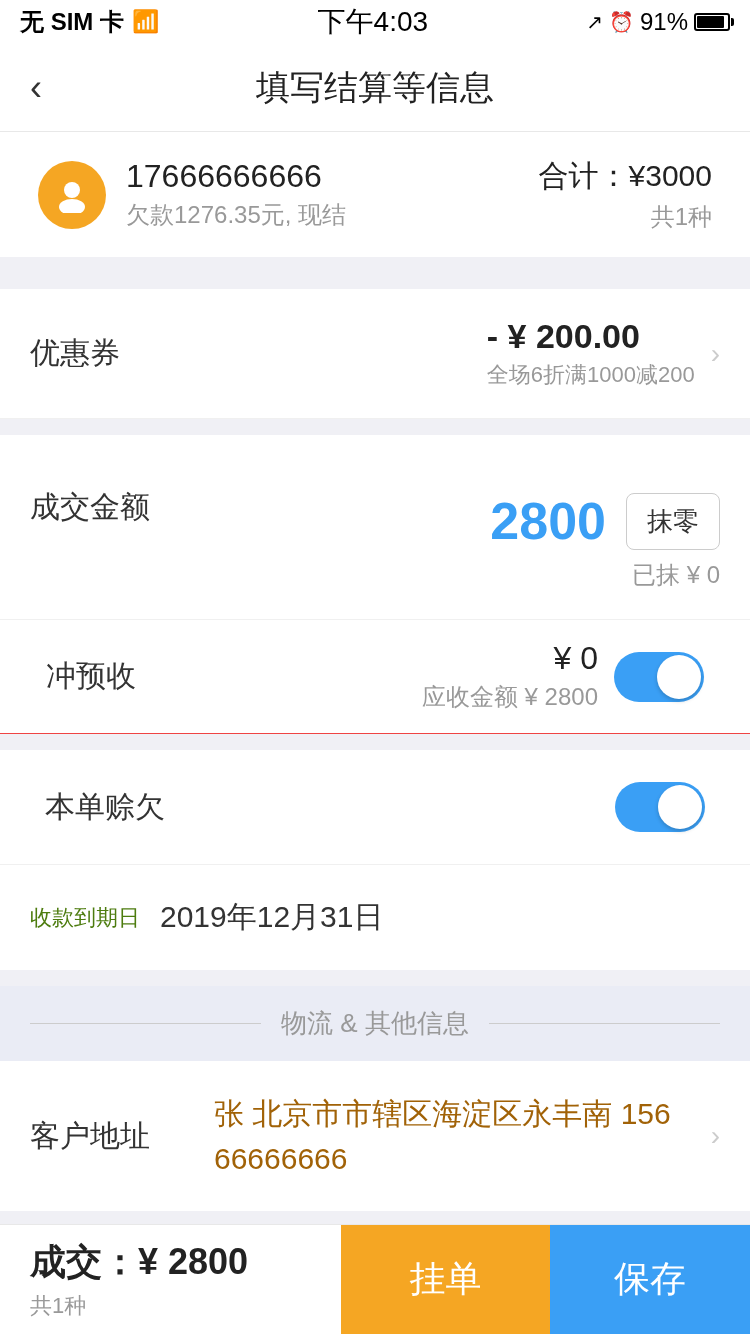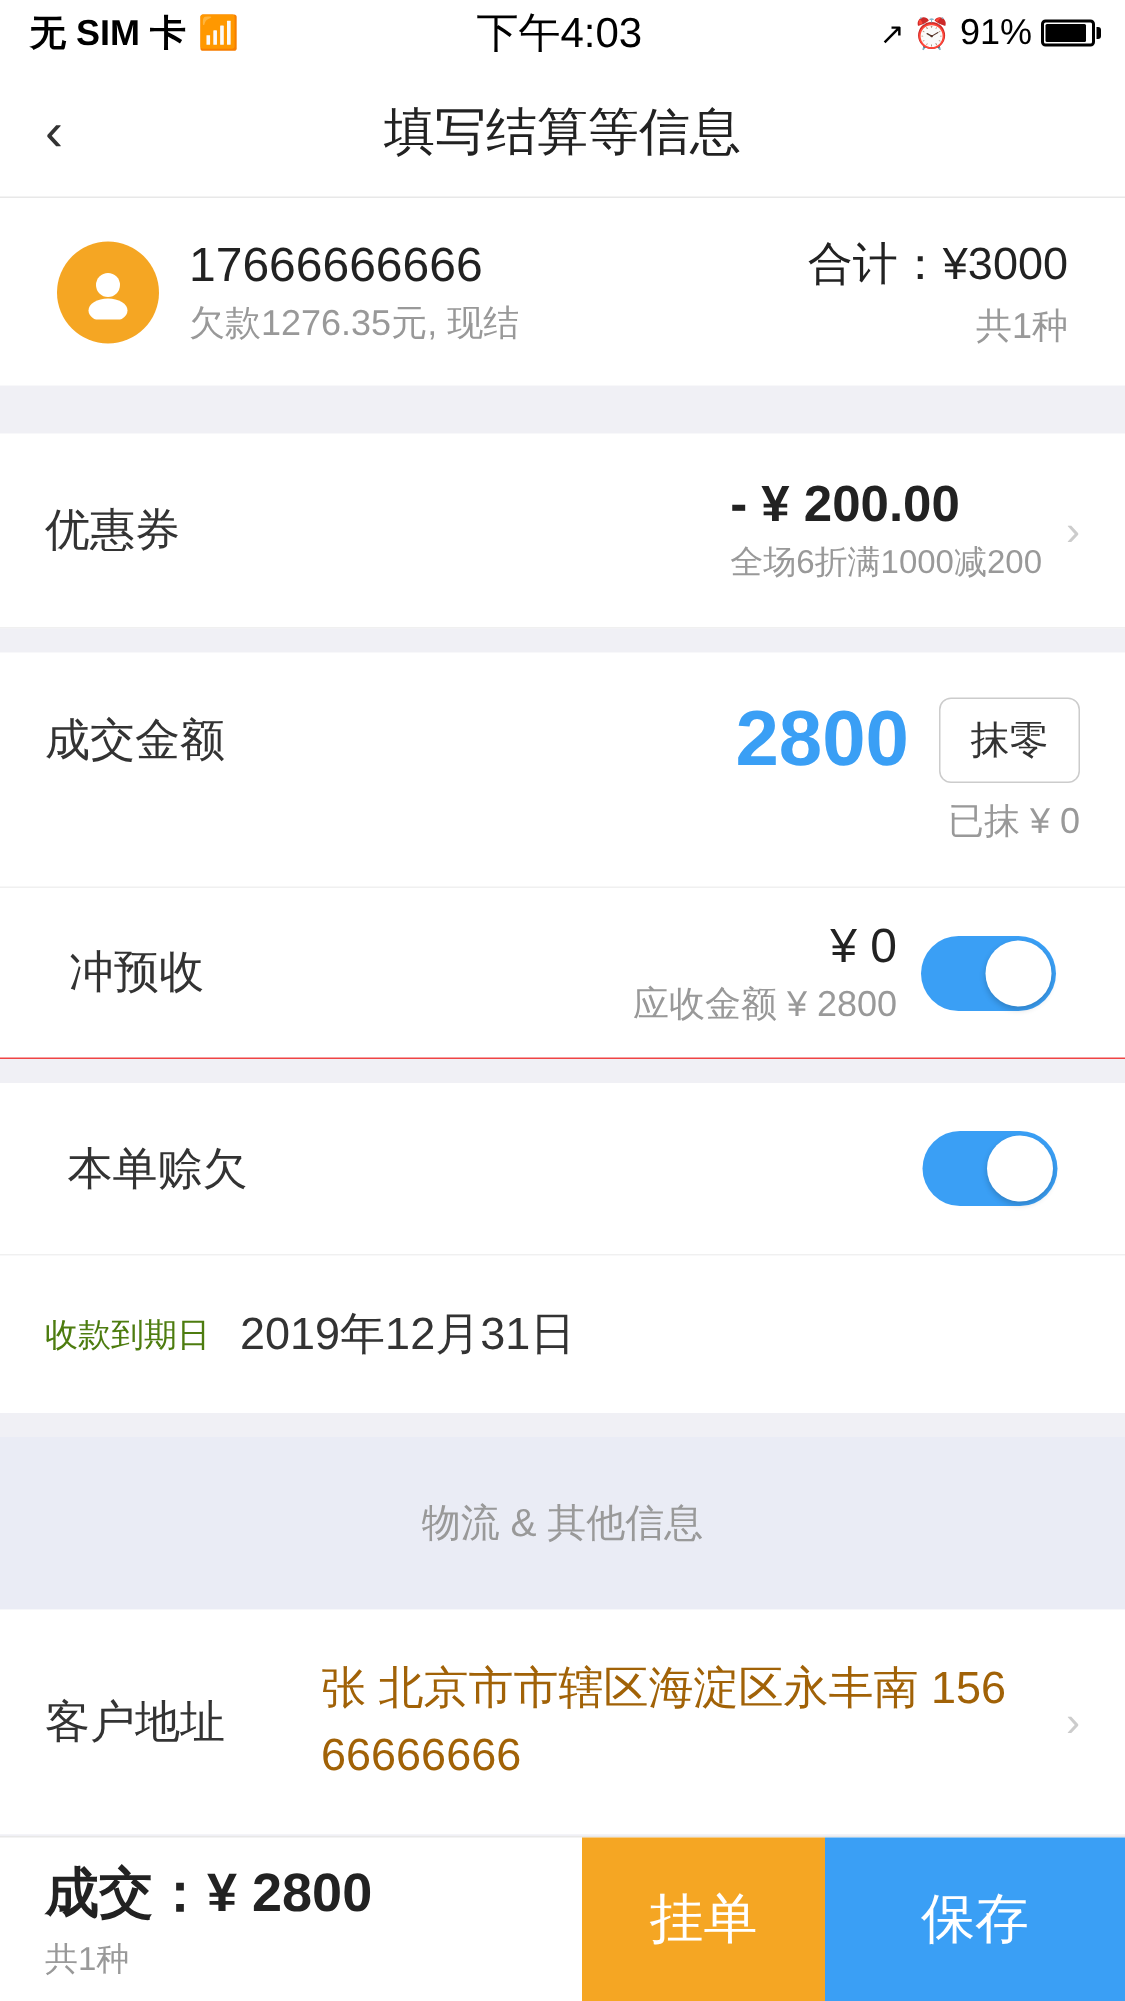--- a/index.html
+++ b/index.html
@@ -113,7 +113,7 @@
     .deal-section { background: #fff; padding: 28px 30px; border-bottom: 1px solid #f0f0f0; }
     .deal-row { display: flex; align-items: center; justify-content: space-between; }
     .deal-label { font-size: 30px; color: #333; }
-    .deal-right { display: flex; align-items: center; gap: 20px; }
+    .deal-right { display: flex; align-items: center; gap: 20px; margin-top: 28px; }
     .deal-amount { font-size: 52px; color: #3a9ff5; font-weight: 600; }
     .round-btn {
       border: 1px solid #ccc; border-radius: 8px; padding: 10px 20px;

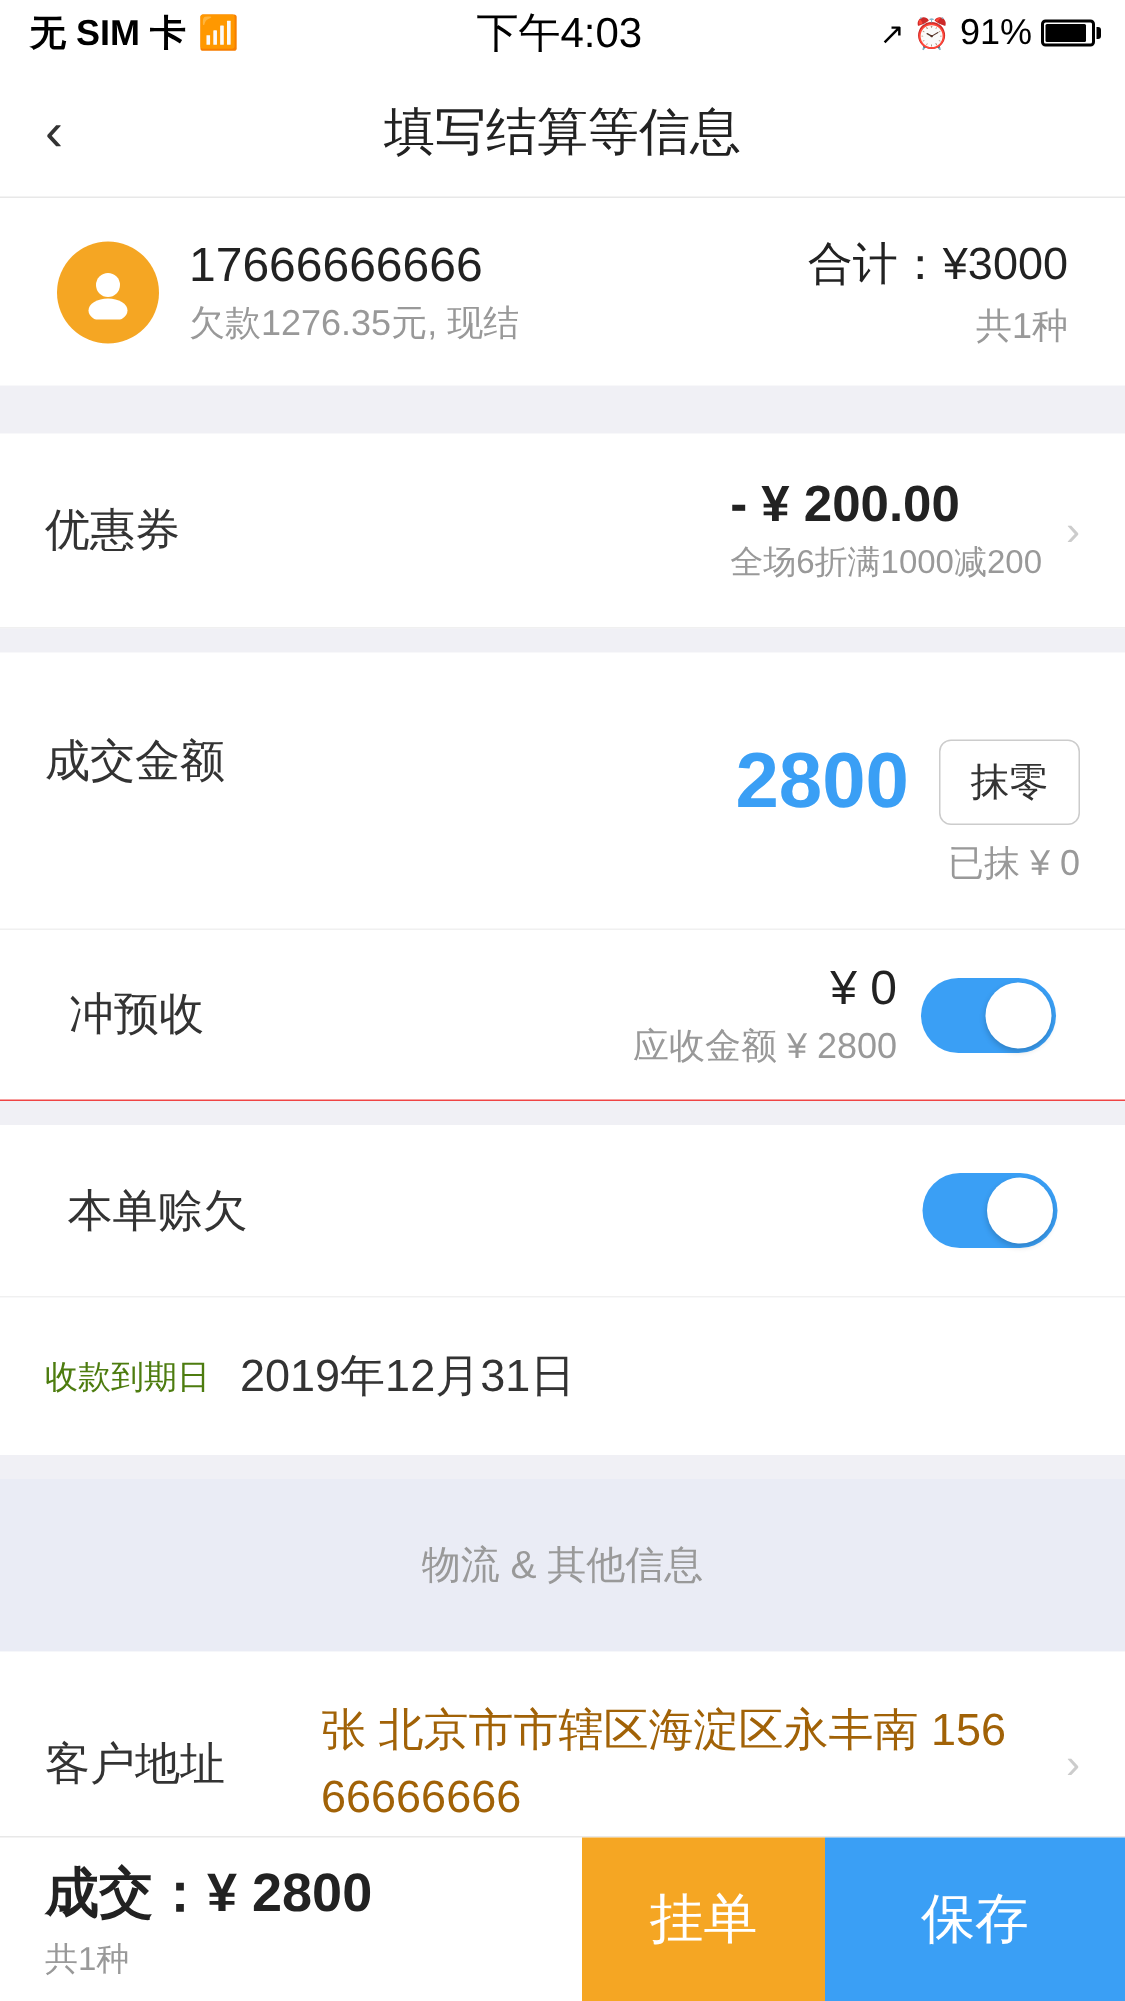--- a/index.html
+++ b/index.html
@@ -171,7 +171,6 @@
       justify-content: center;
       padding: 20px 30px;
       gap: 20px;
-      flex-direction: column;
     }
     .section-header-line { flex: 1; height: 1px; background: #ccc; }
     .section-header-text { font-size: 26px; color: #999; }

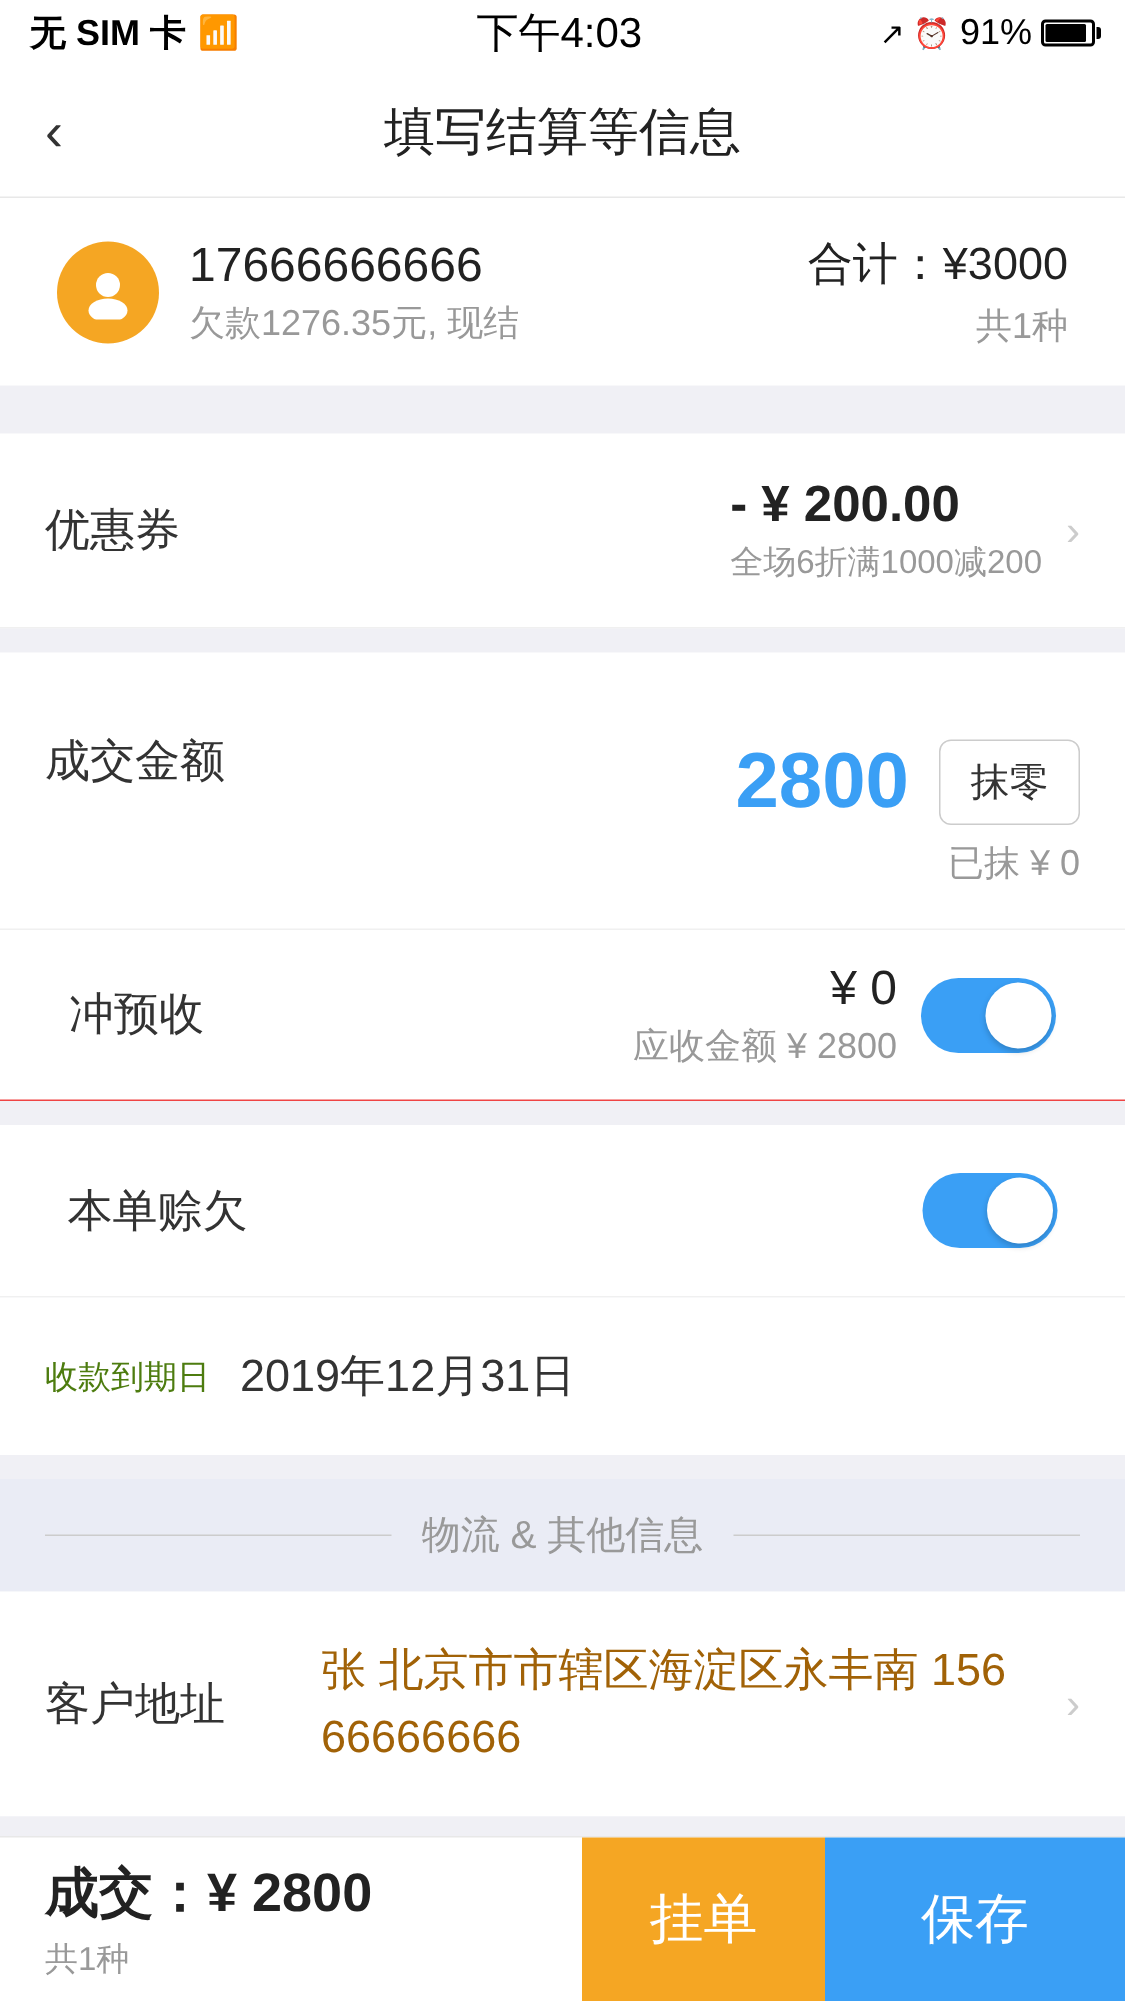--- a/index.html
+++ b/index.html
@@ -206,7 +206,7 @@
     .bottom-deal span { font-size: 36px; font-weight: 600; color: #222; }
     .bottom-count { font-size: 22px; color: #999; margin-top: 4px; }
     .btn-pending {
-      width: 162px;
+      width: 209px;
       height: 110px;
       background: #f5a623;
       color: #fff;

